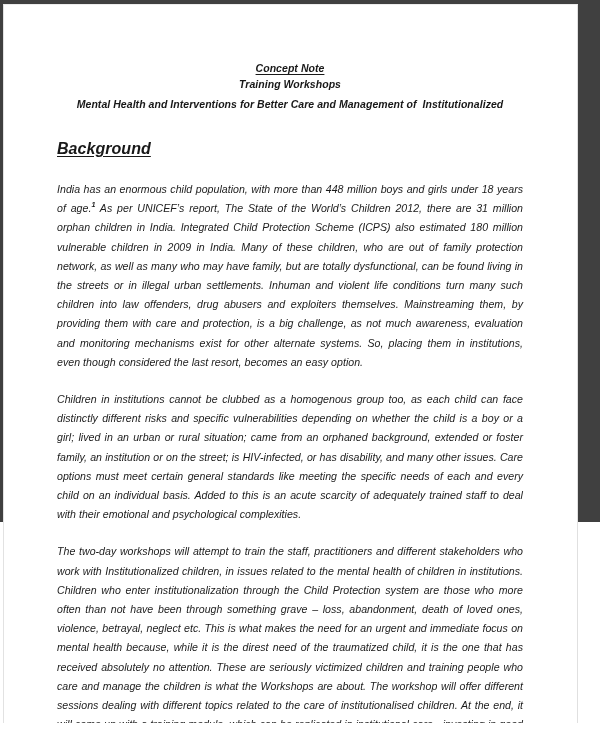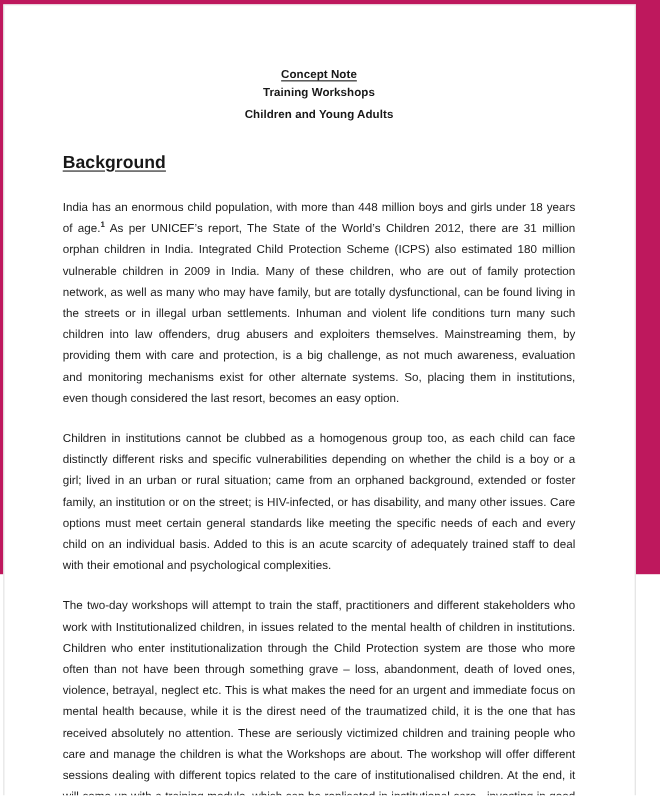--- a/index.html
+++ b/index.html
@@ -20,7 +20,8 @@
     top: 0;
     width: 600px;
     height: 522px;
-    background: #be185d;
+    background: #404040;
+    font-style: italic;
   }
 
   .document-page {

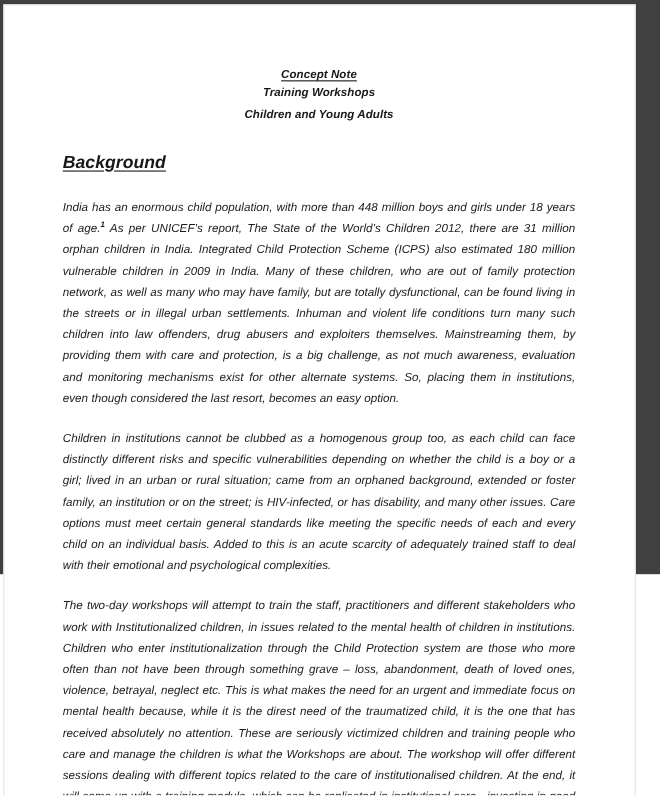--- a/index.html
+++ b/index.html
@@ -117,6 +117,7 @@
 
       <div class="title-block">
         <div class="title-line">Training Workshops</div>
+        <div class="title-line">Mental Health and Interventions for Better Care and Management of  Institutionalized</div>
         <div class="title-line">Children and Young Adults</div>
       </div>
 

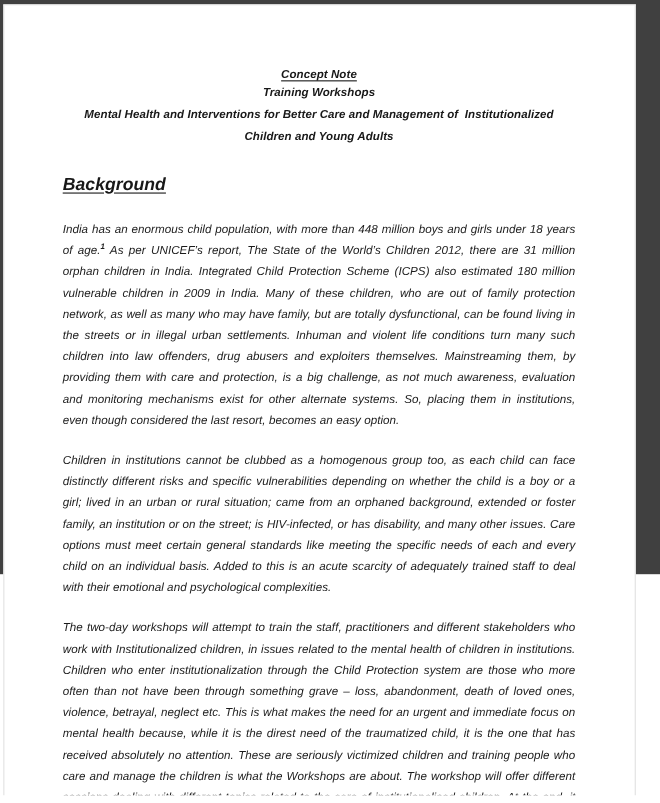--- a/index.html
+++ b/index.html
@@ -118,7 +118,6 @@
       <div class="title-block">
         <div class="title-line">Training Workshops</div>
         <div class="title-line">Mental Health and Interventions for Better Care and Management of  Institutionalized</div>
-        <div class="title-line">Children and Young Adults</div>
       </div>
 
       <div class="section-heading-wrap">

